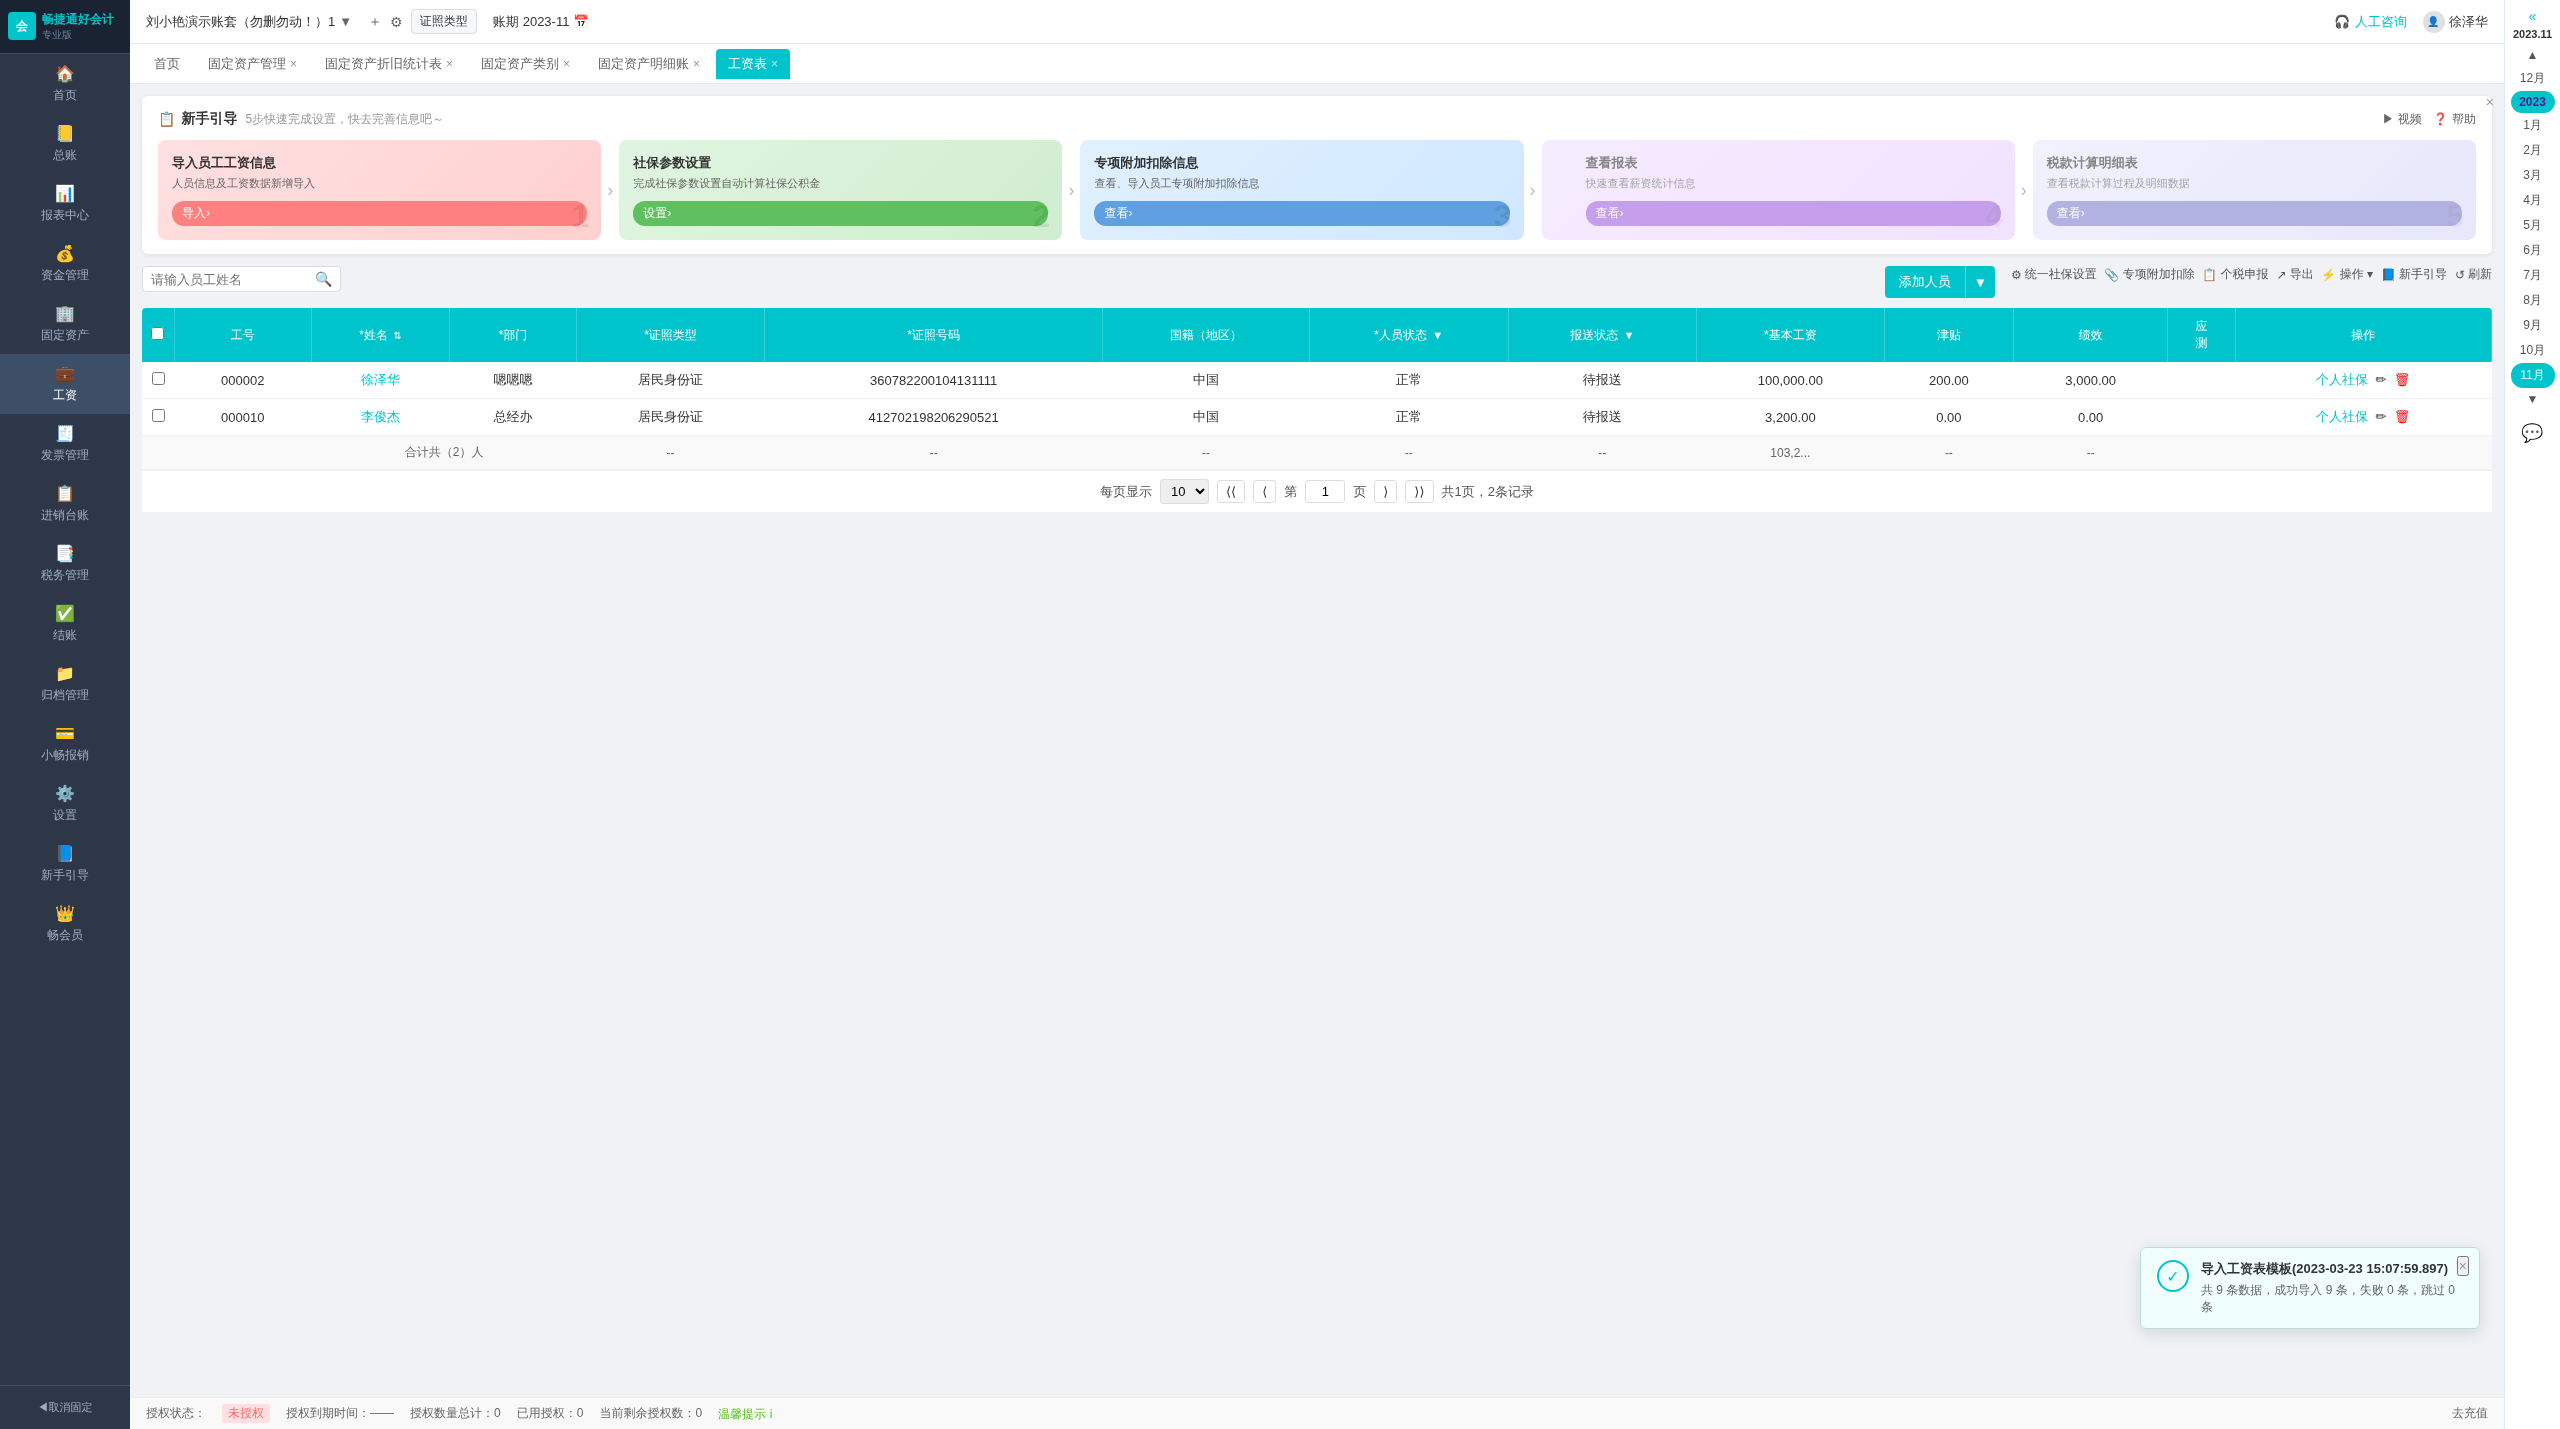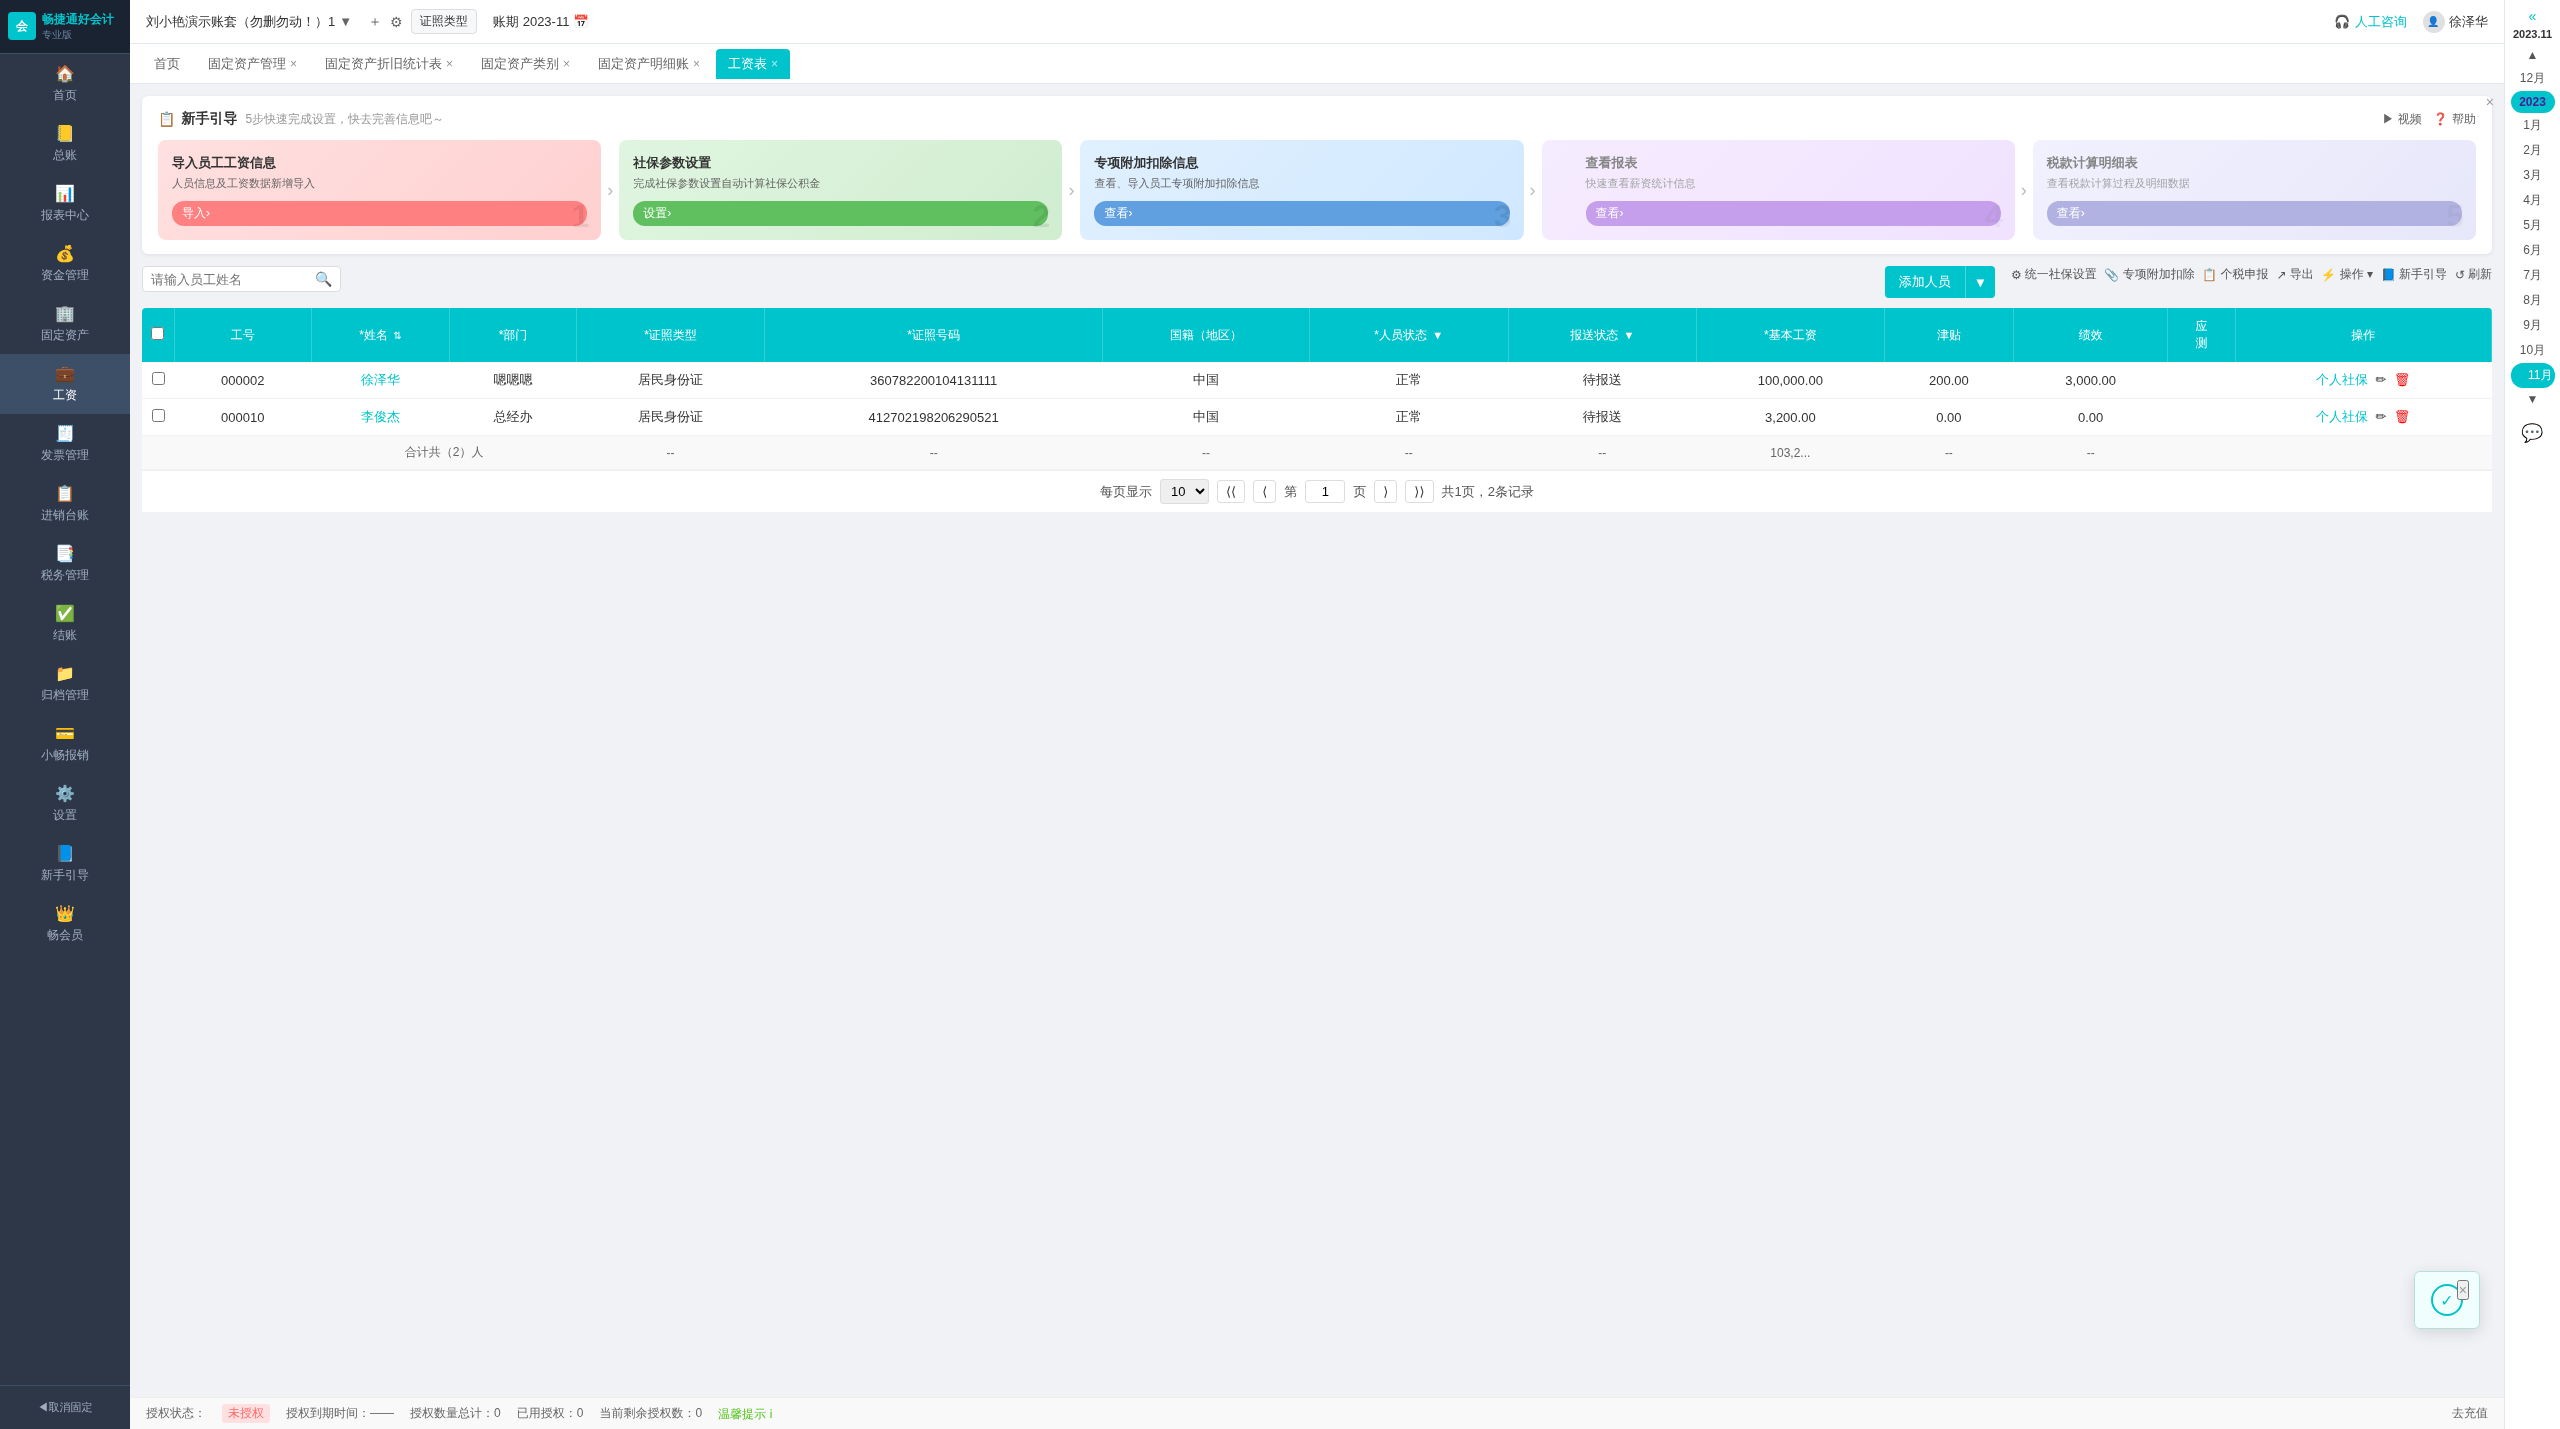--- a/index.html
+++ b/index.html
@@ -106,7 +106,7 @@
     .right-panel-year { color: #333; font-weight: bold; font-size: 11px; margin-bottom: 4px; }
     .right-panel-nav { display: flex; align-items: center; gap: 2px; font-size: 14px; color: #00c4cc; cursor: pointer; margin-bottom: 4px; }
     .month-item { width: 44px; text-align: center; padding: 4px 2px; cursor: pointer; color: #555; font-size: 12px; border-radius: 3px; }
-    .month-item.active { background: #00c4cc; color: #fff; border-radius: 12px; text-align: right; }
+    .month-item.active { background: #00c4cc; color: #fff; border-radius: 12px; }
     .month-item.current-year { color: #00c4cc; font-weight: bold; }
 
     

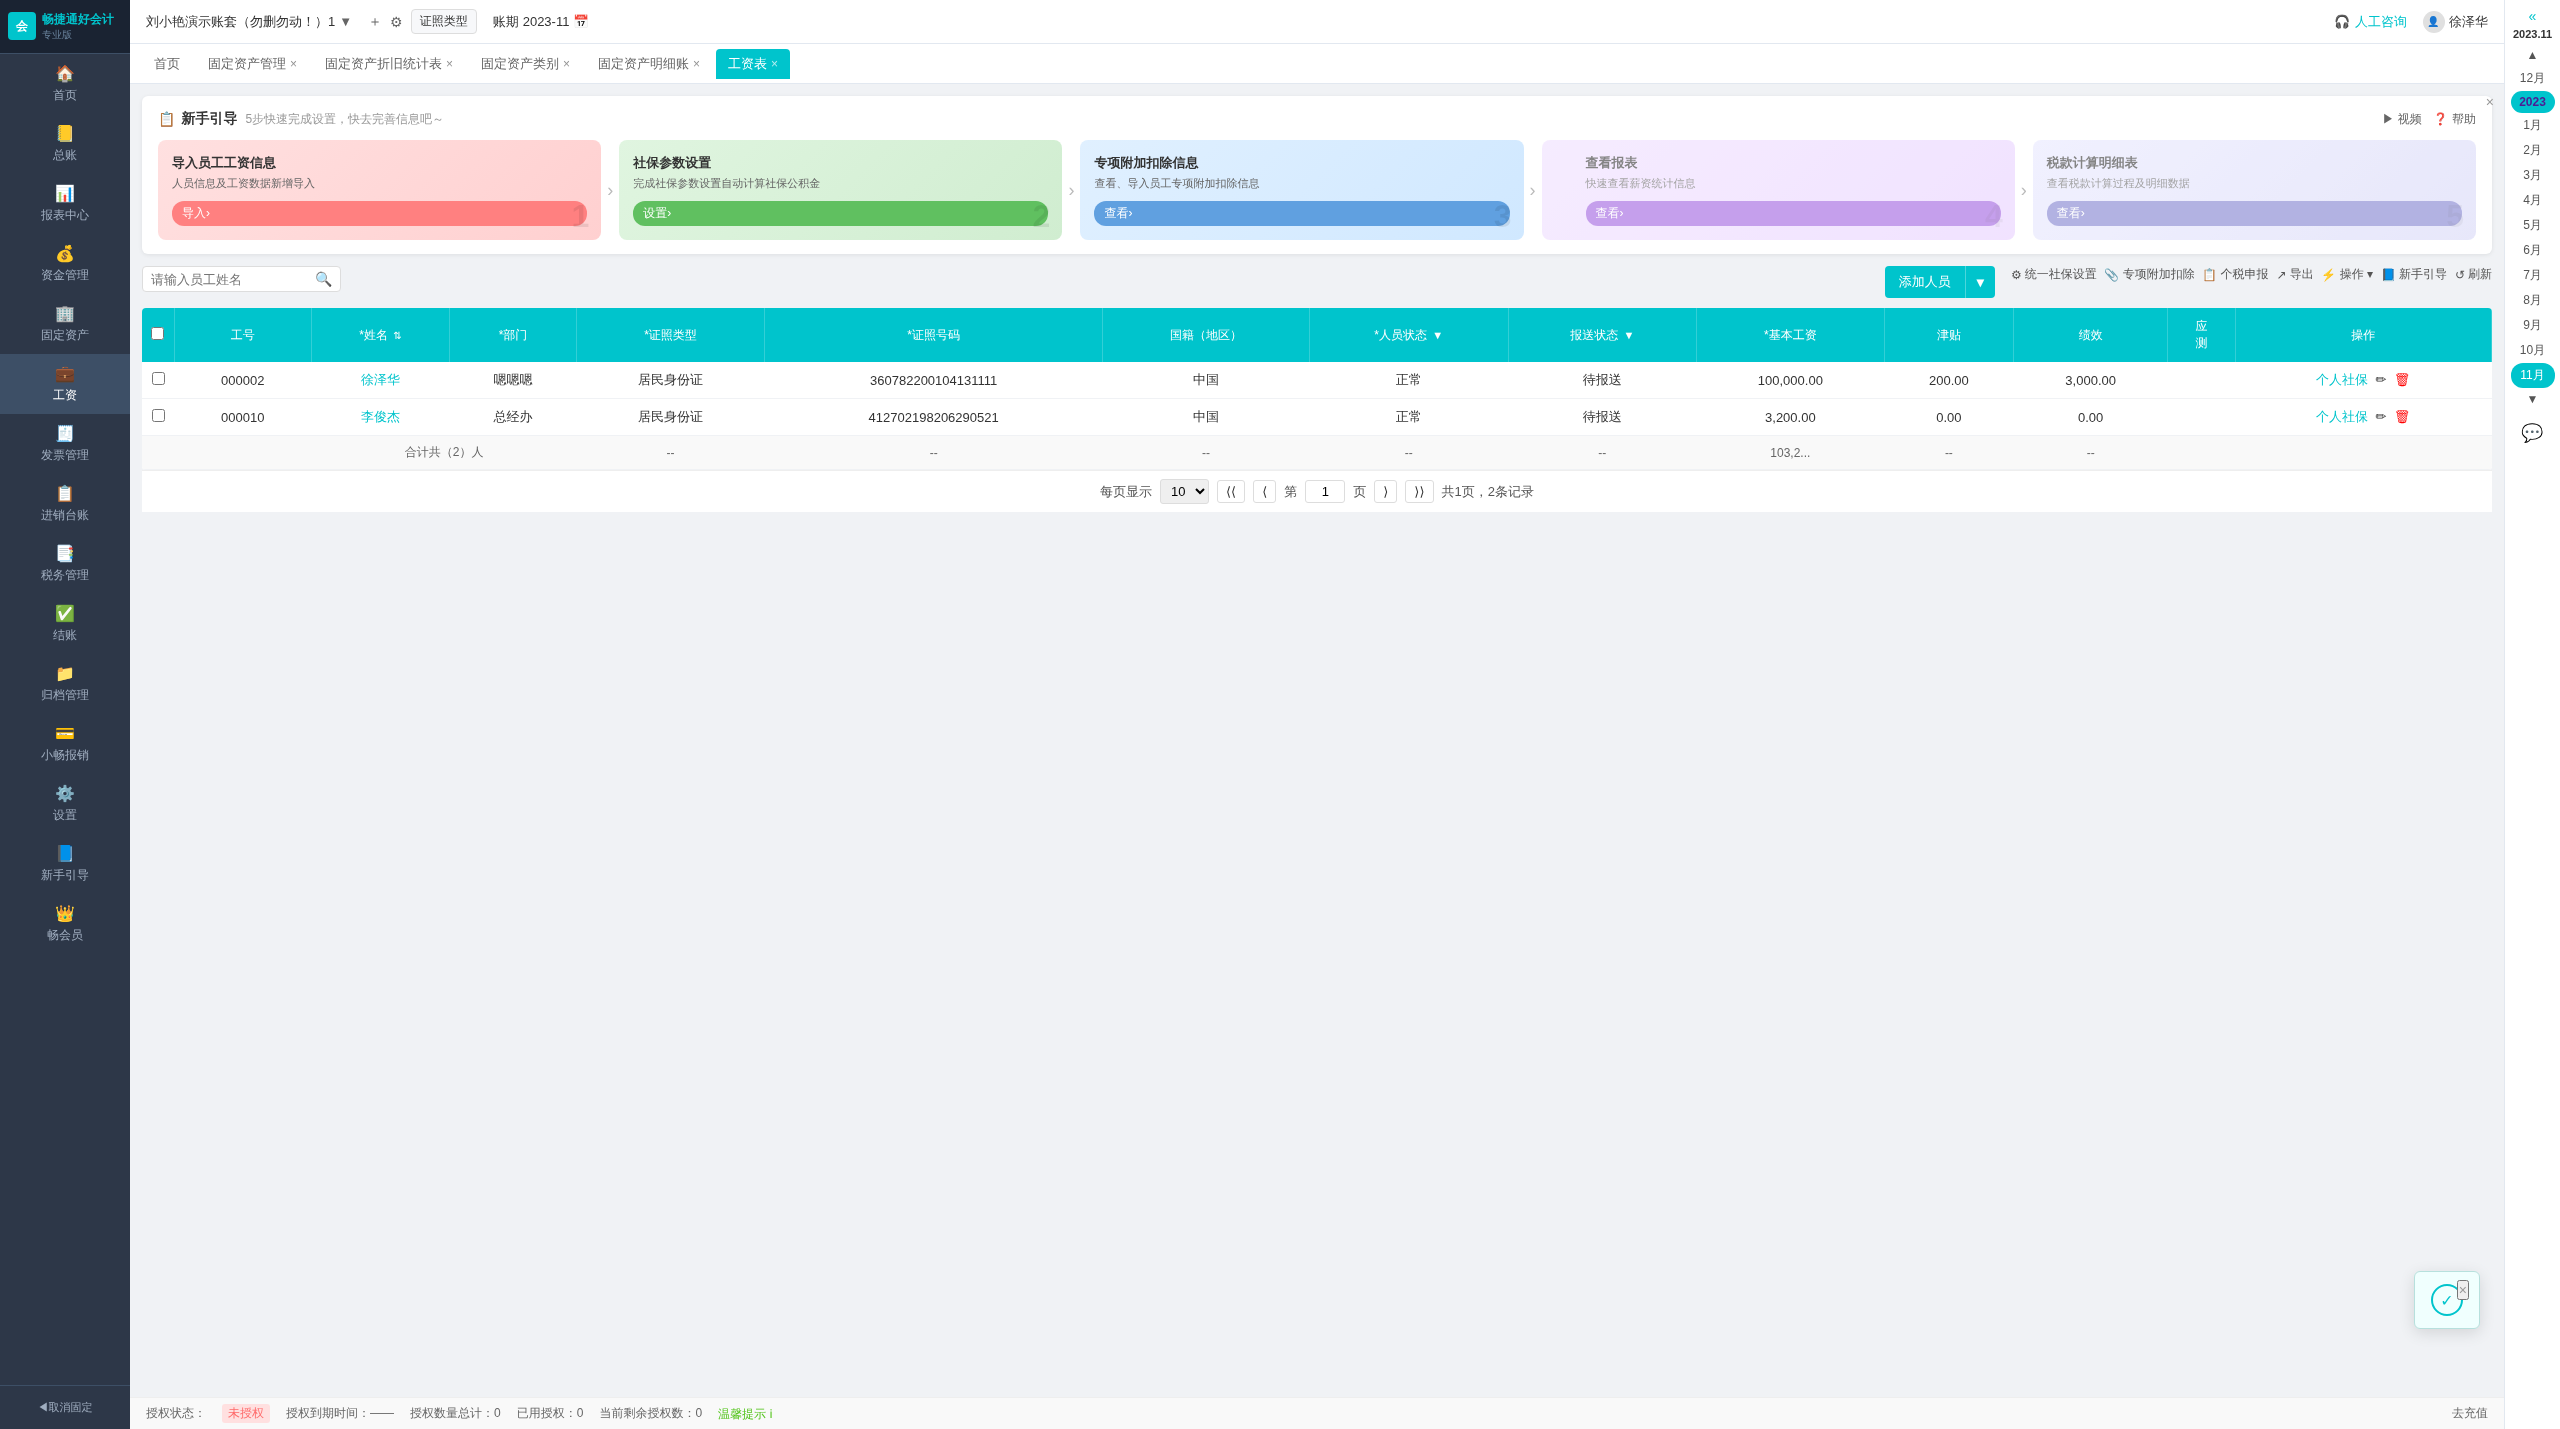--- a/index.html
+++ b/index.html
@@ -474,6 +474,10 @@
 
 <div class="toast">
   <div class="toast-icon">✓</div>
+  <div>
+    <div class="toast-title">导入工资表模板(2023-03-23 15:07:59.897)</div>
+    <div class="toast-desc">共 9 条数据，成功导入 9 条，失败 0 条，跳过 0 条</div>
+  </div>
   <button class="toast-close">×</button>
 </div>
 

